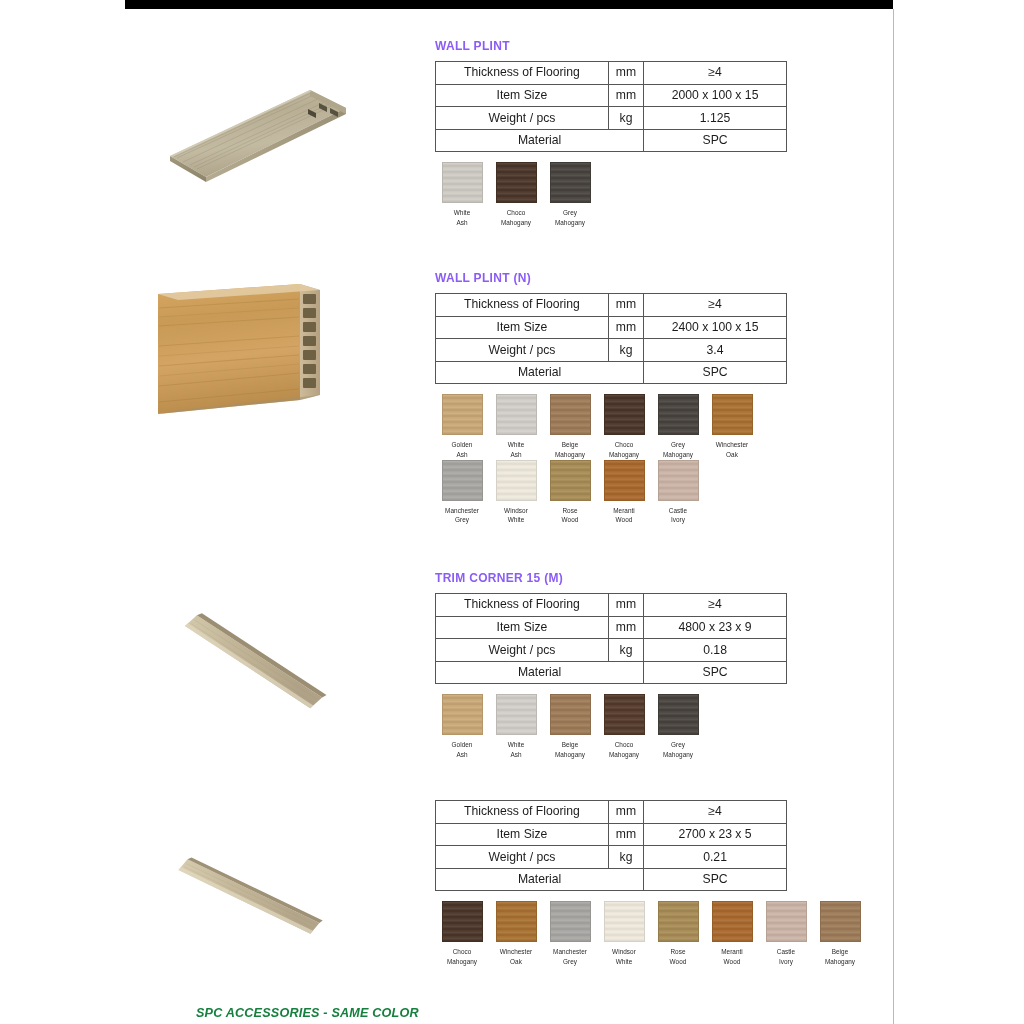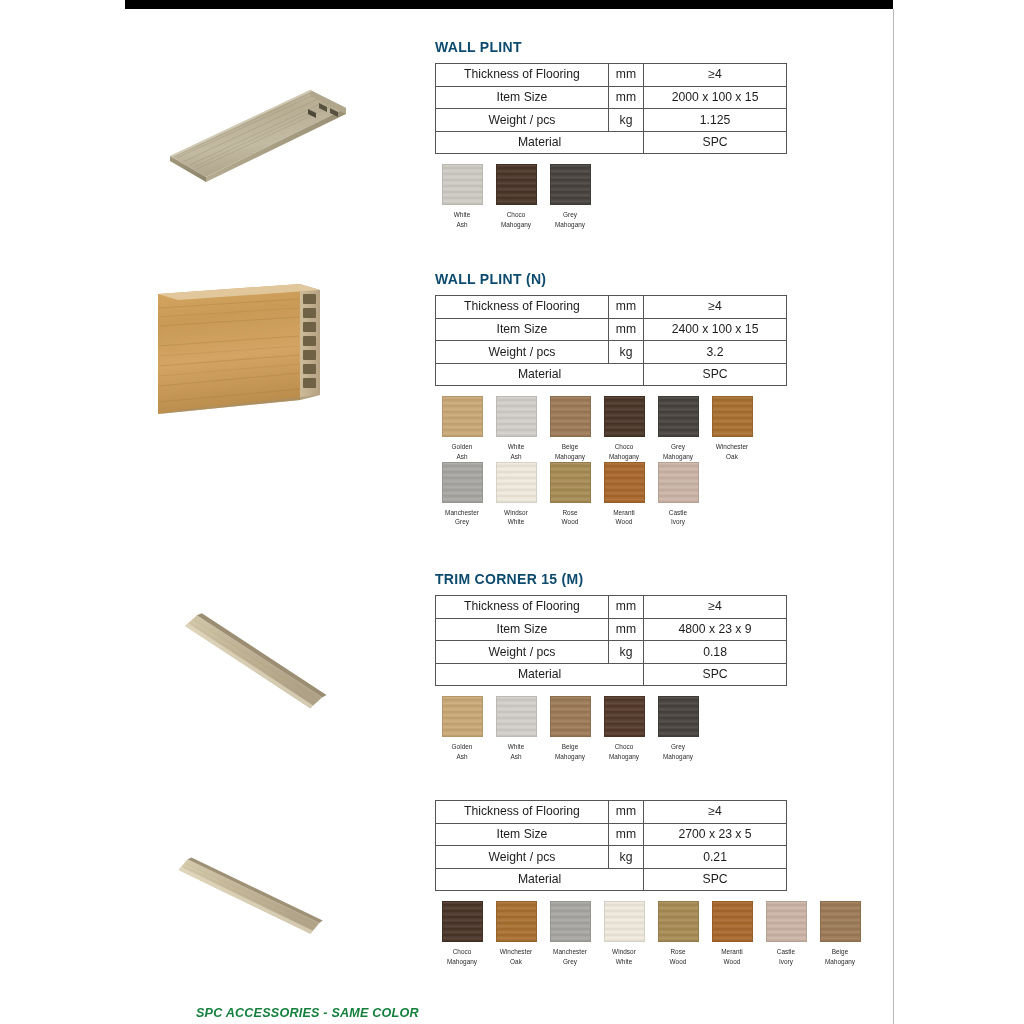--- a/index.html
+++ b/index.html
@@ -60,10 +60,10 @@
   }
 
   .sect-title {
-    font-size: 14px;
+    font-size: 12px;
     font-weight: bold;
     letter-spacing: 0.3px;
-    color: #0c4a6e;
+    color: #8b5cf6;
     margin: 0 0 9px 0;
     line-height: 1;
   }

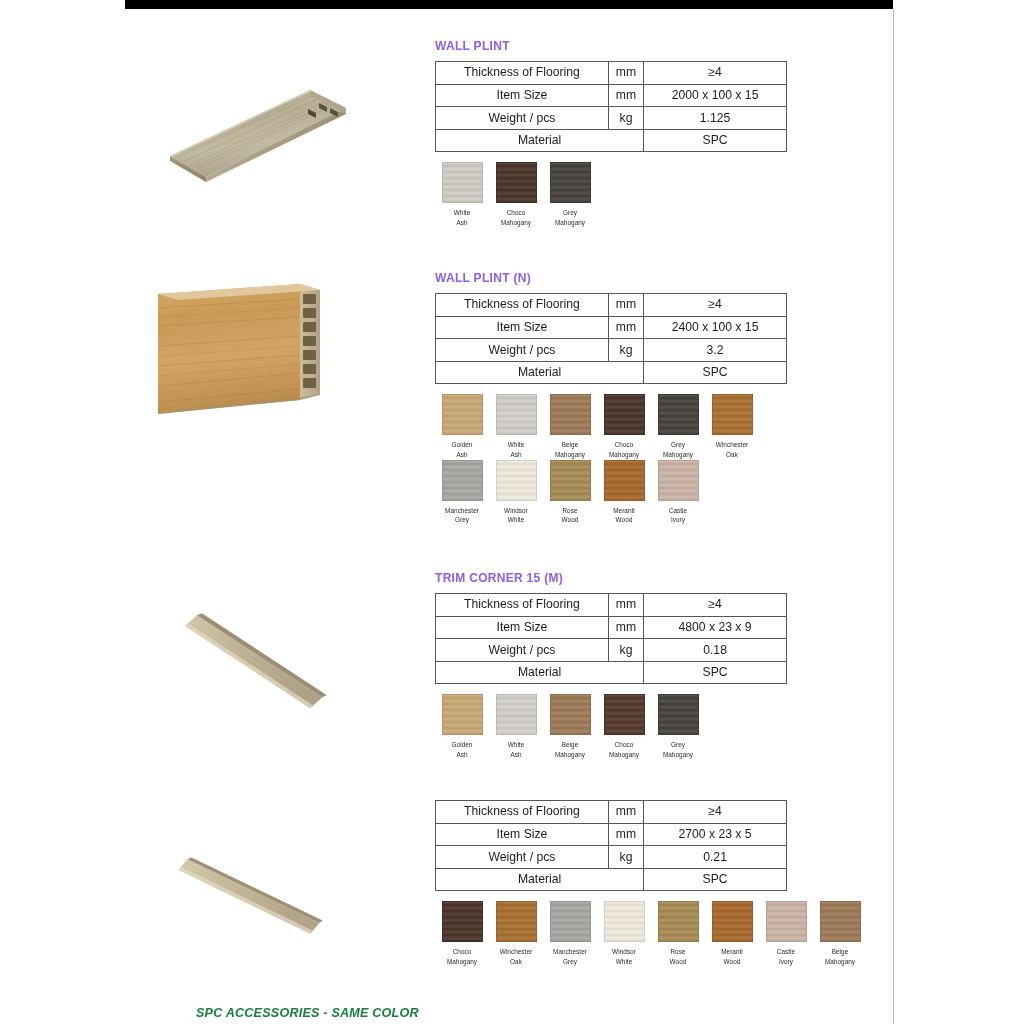--- a/index.html
+++ b/index.html
@@ -328,7 +328,7 @@
           <tr>
             <td class="c-label">Weight / pcs</td>
             <td class="c-unit">kg</td>
-            <td class="c-value">3.2</td>
+            <td class="c-value">3.4</td>
           </tr>
           <tr>
             <td class="c-label-wide" colspan="2">Material</td>

